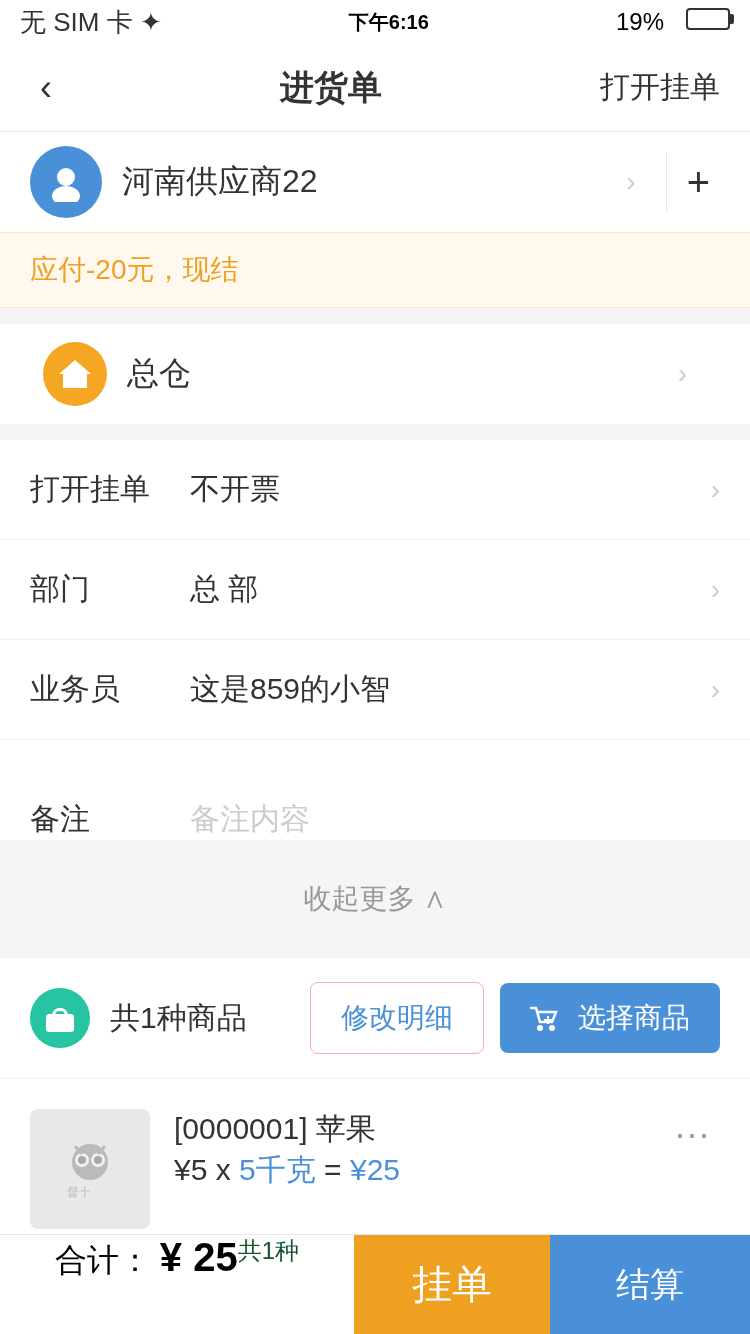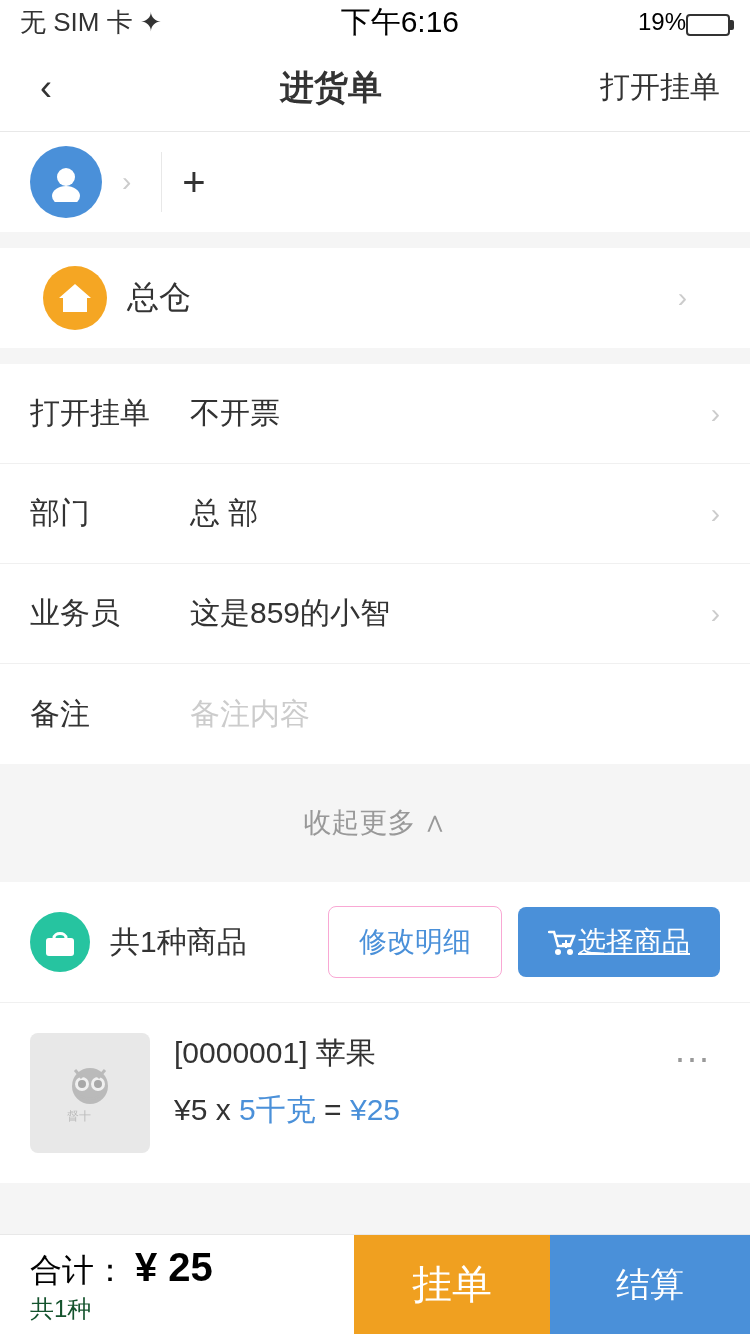--- a/index.html
+++ b/index.html
@@ -25,7 +25,7 @@
       font-weight: 500;
     }
     .status-left { font-size: 26px; color: #333; }
-    .status-center { font-size: 30px; font-weight: 400; }
+    .status-center { font-size: 20px; font-weight: 700; }
     .status-right { display: flex; align-items: flex-end; gap: 0; font-size: 24px; }
     .battery-icon { 
       display: inline-block; width: 44px; height: 22px; border: 2px solid #333; border-radius: 4px; position: relative;

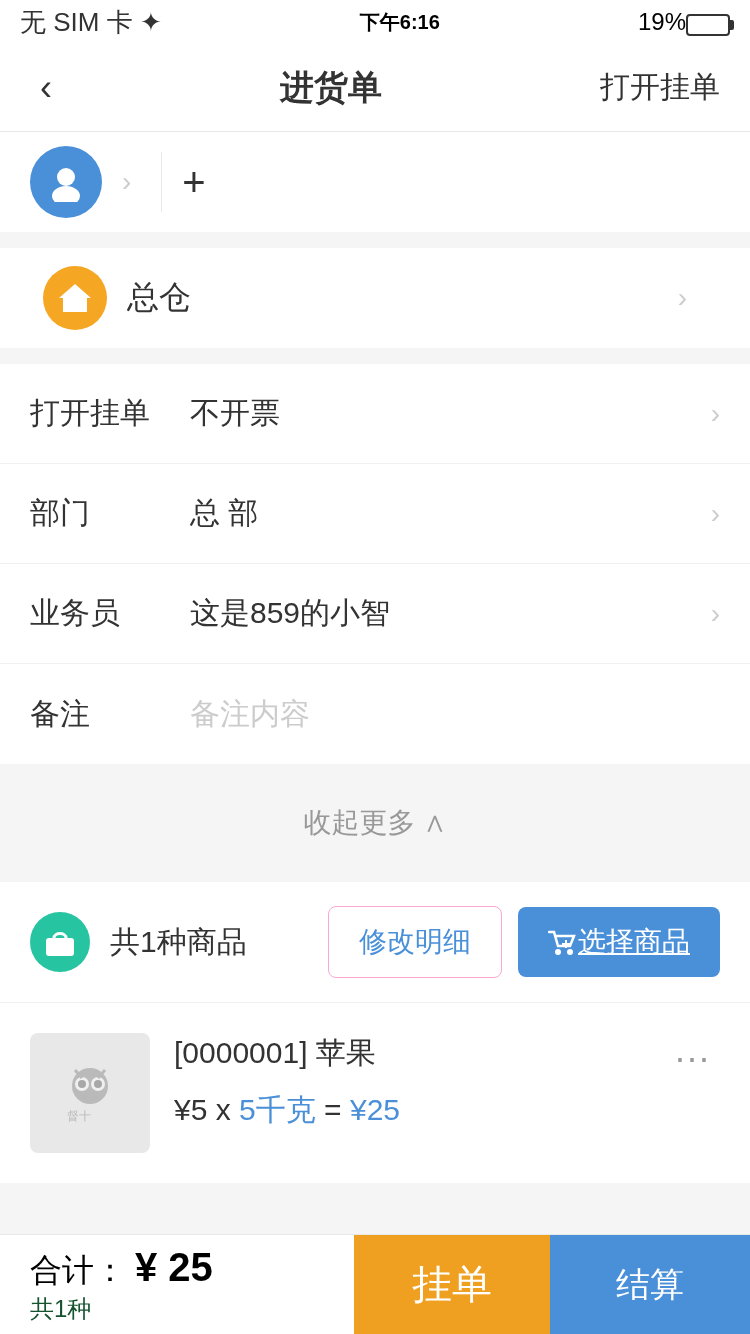--- a/index.html
+++ b/index.html
@@ -26,7 +26,7 @@
     }
     .status-left { font-size: 26px; color: #333; }
     .status-center { font-size: 20px; font-weight: 700; }
-    .status-right { display: flex; align-items: flex-end; gap: 0; font-size: 24px; }
+    .status-right { display: flex; align-items: flex-start; gap: 22px; font-size: 24px; }
     .battery-icon { 
       display: inline-block; width: 44px; height: 22px; border: 2px solid #333; border-radius: 4px; position: relative;
     }

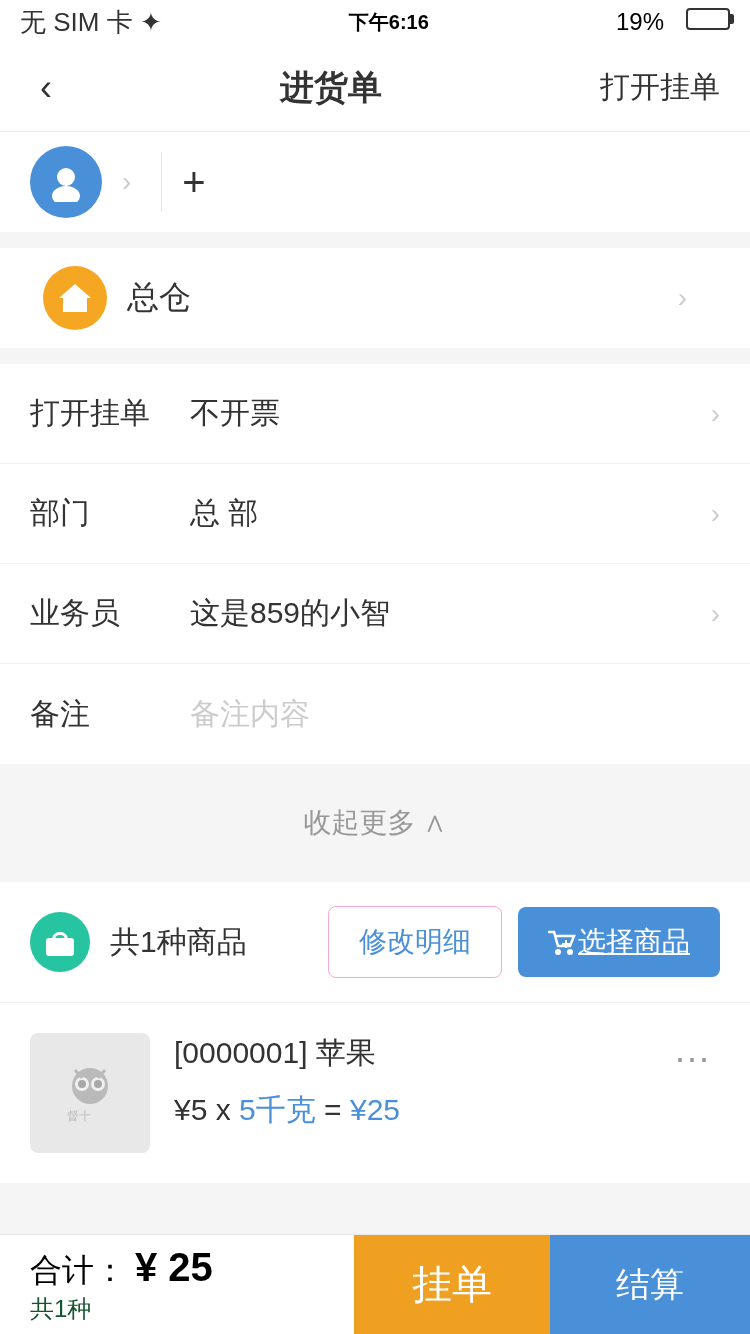--- a/index.html
+++ b/index.html
@@ -352,6 +352,7 @@
         <ellipse cx="20" cy="34" rx="14" ry="10" fill="white"></ellipse>
       </svg>
     </div>
+    <span class="supplier-name">河南供应商22</span>
     <span class="chevron">›</span>
     <div class="divider-v"></div>
     <span class="plus-btn">+</span>

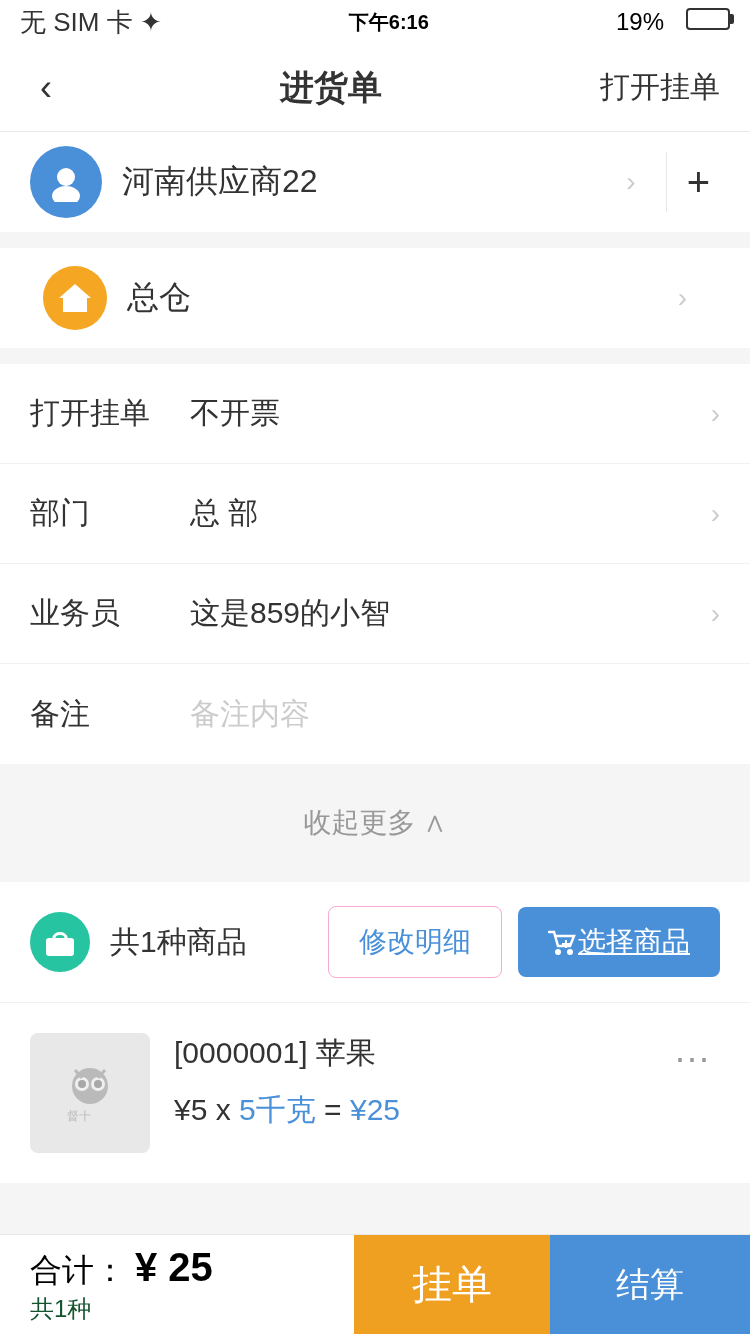--- a/index.html
+++ b/index.html
@@ -357,6 +357,7 @@
     <div class="divider-v"></div>
     <span class="plus-btn">+</span>
   </div>
+  <div class="warning-banner">应付-20元，现结</div>
 </div>
 
 <div class="section">

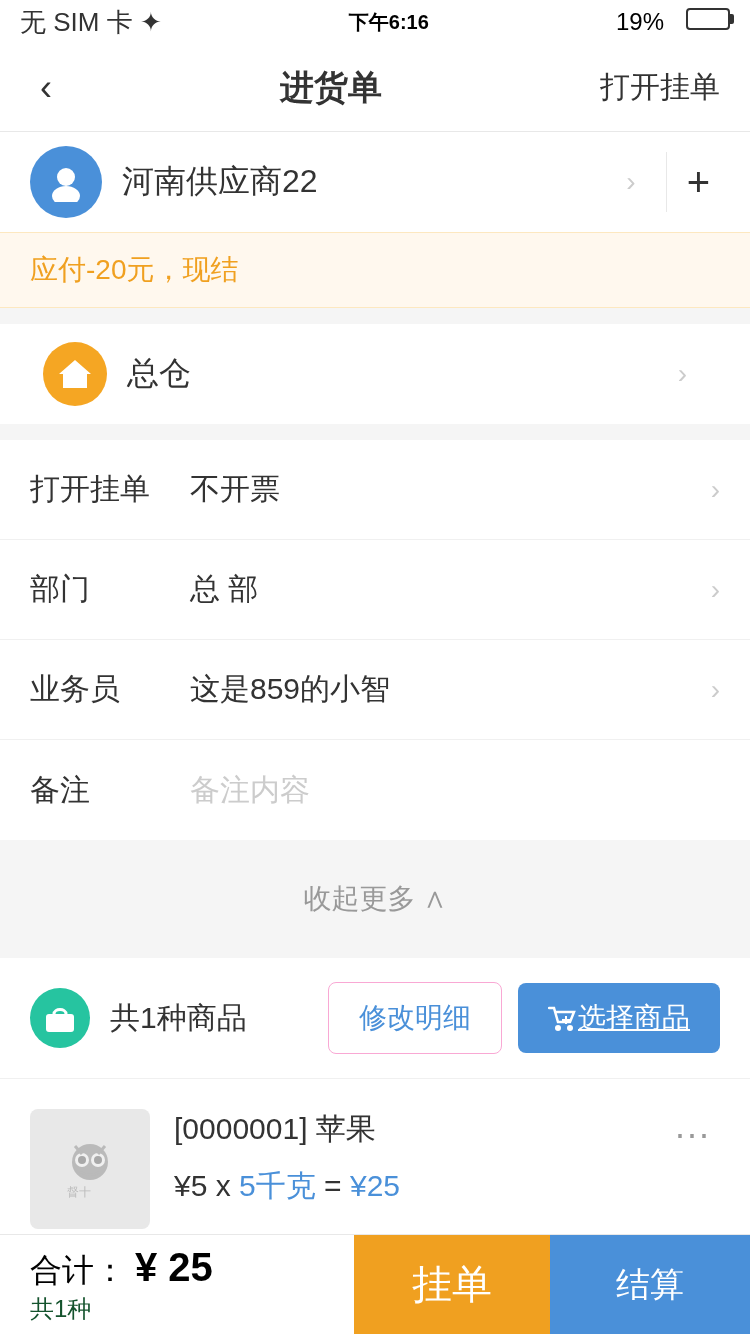--- a/index.html
+++ b/index.html
@@ -158,6 +158,7 @@
     }
     .form-row:last-child {
       border-bottom: none;
+      align-items: flex-end;
     }
     .form-label {
       font-size: 30px;

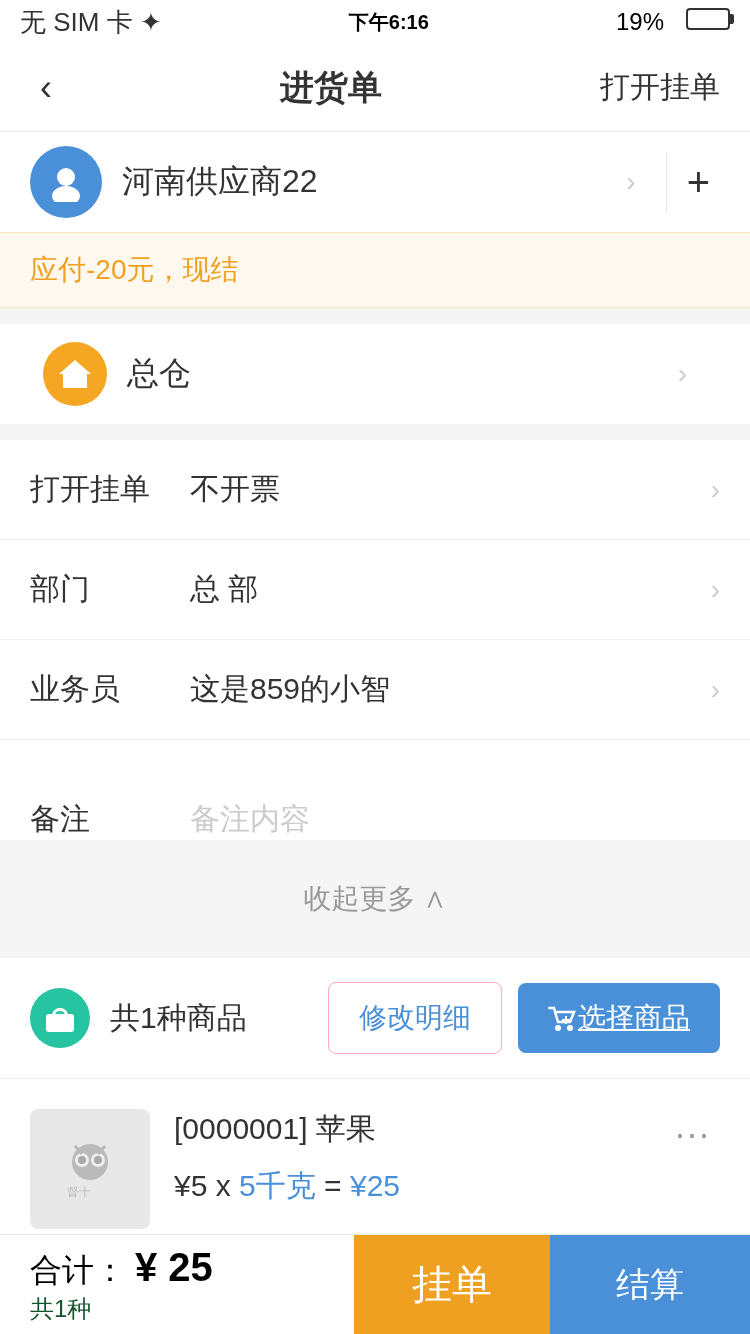--- a/index.html
+++ b/index.html
@@ -235,8 +235,7 @@
       border: none;
       display: flex;
       align-items: center;
-      gap: 2px;
-      text-decoration: underline;
+      gap: 20px;
     }
 
     

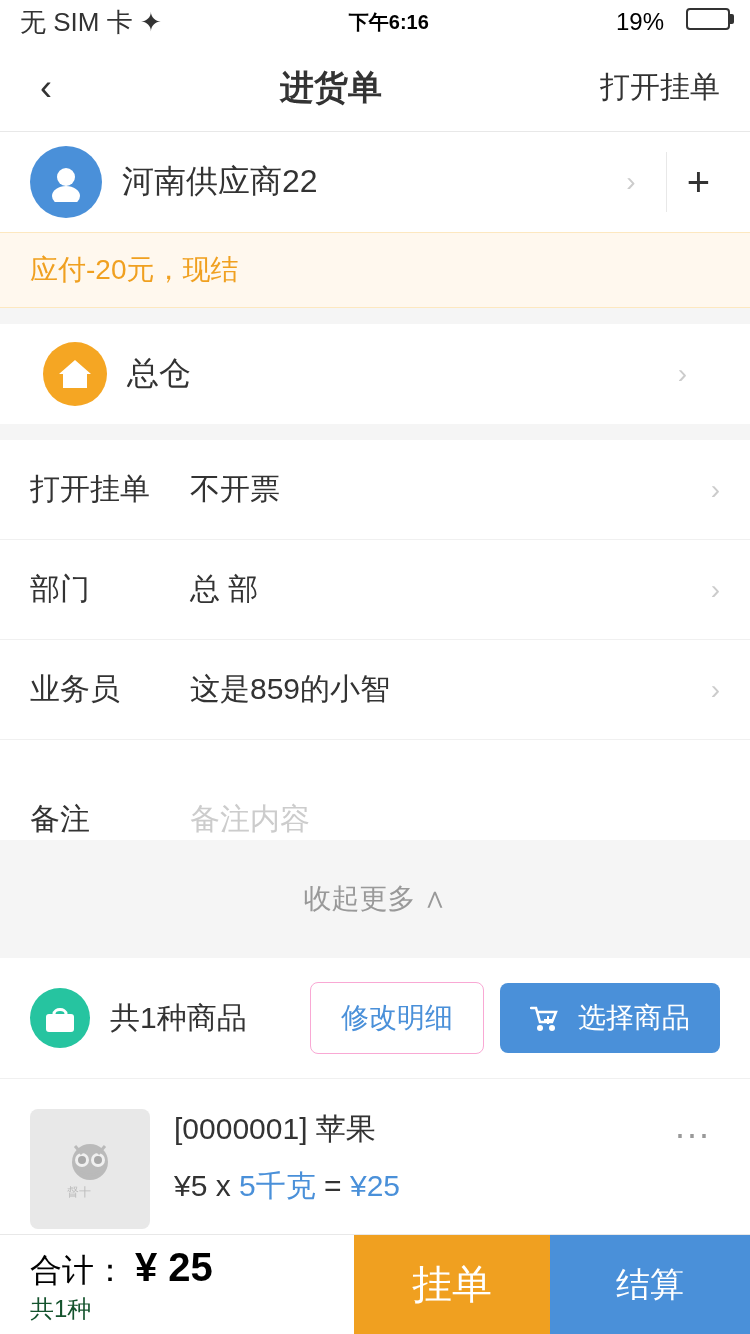--- a/index.html
+++ b/index.html
@@ -263,7 +263,6 @@
     .product-name {
       font-size: 30px;
       color: #333;
-      margin-bottom: 16px;
     }
     .product-price {
       font-size: 30px;

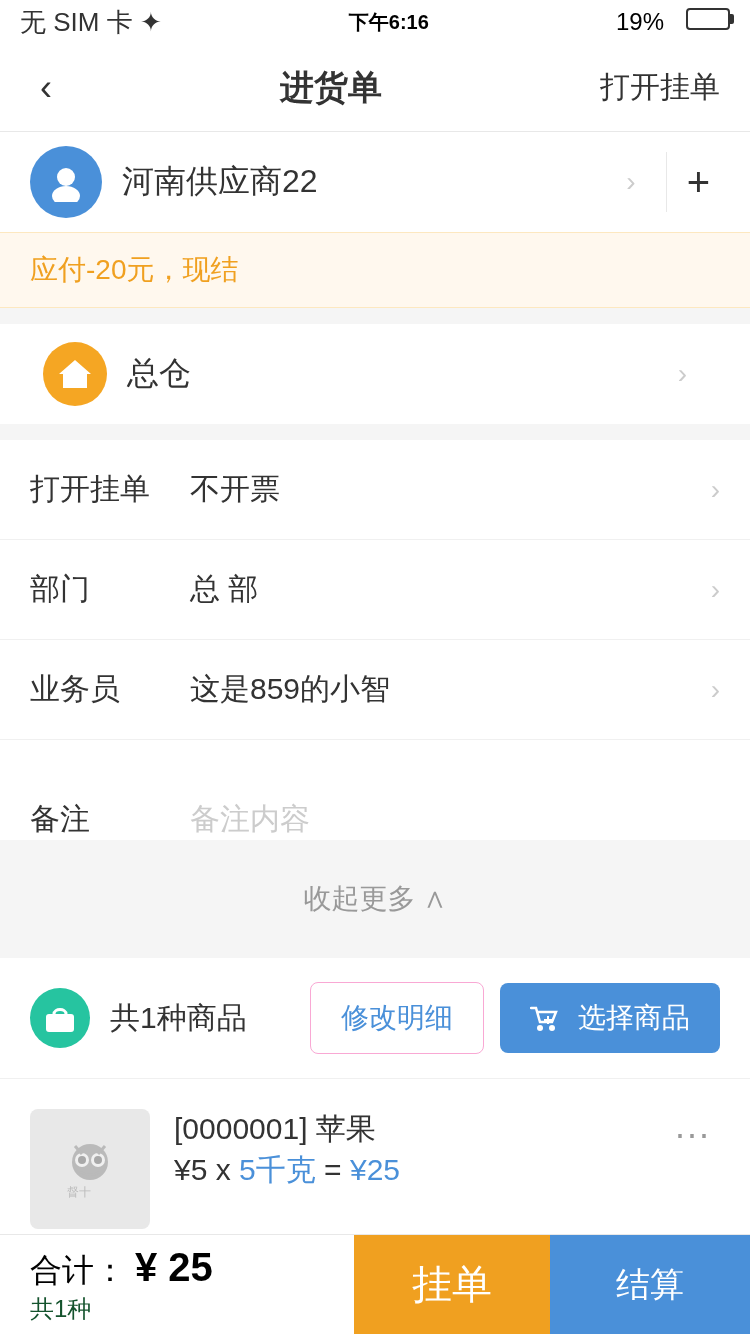--- a/index.html
+++ b/index.html
@@ -293,7 +293,7 @@
     .total-section {
       flex: 1;
       display: flex;
-      flex-direction: column;
+      flex-direction: row;
       justify-content: center;
       padding: 0 30px;
     }

